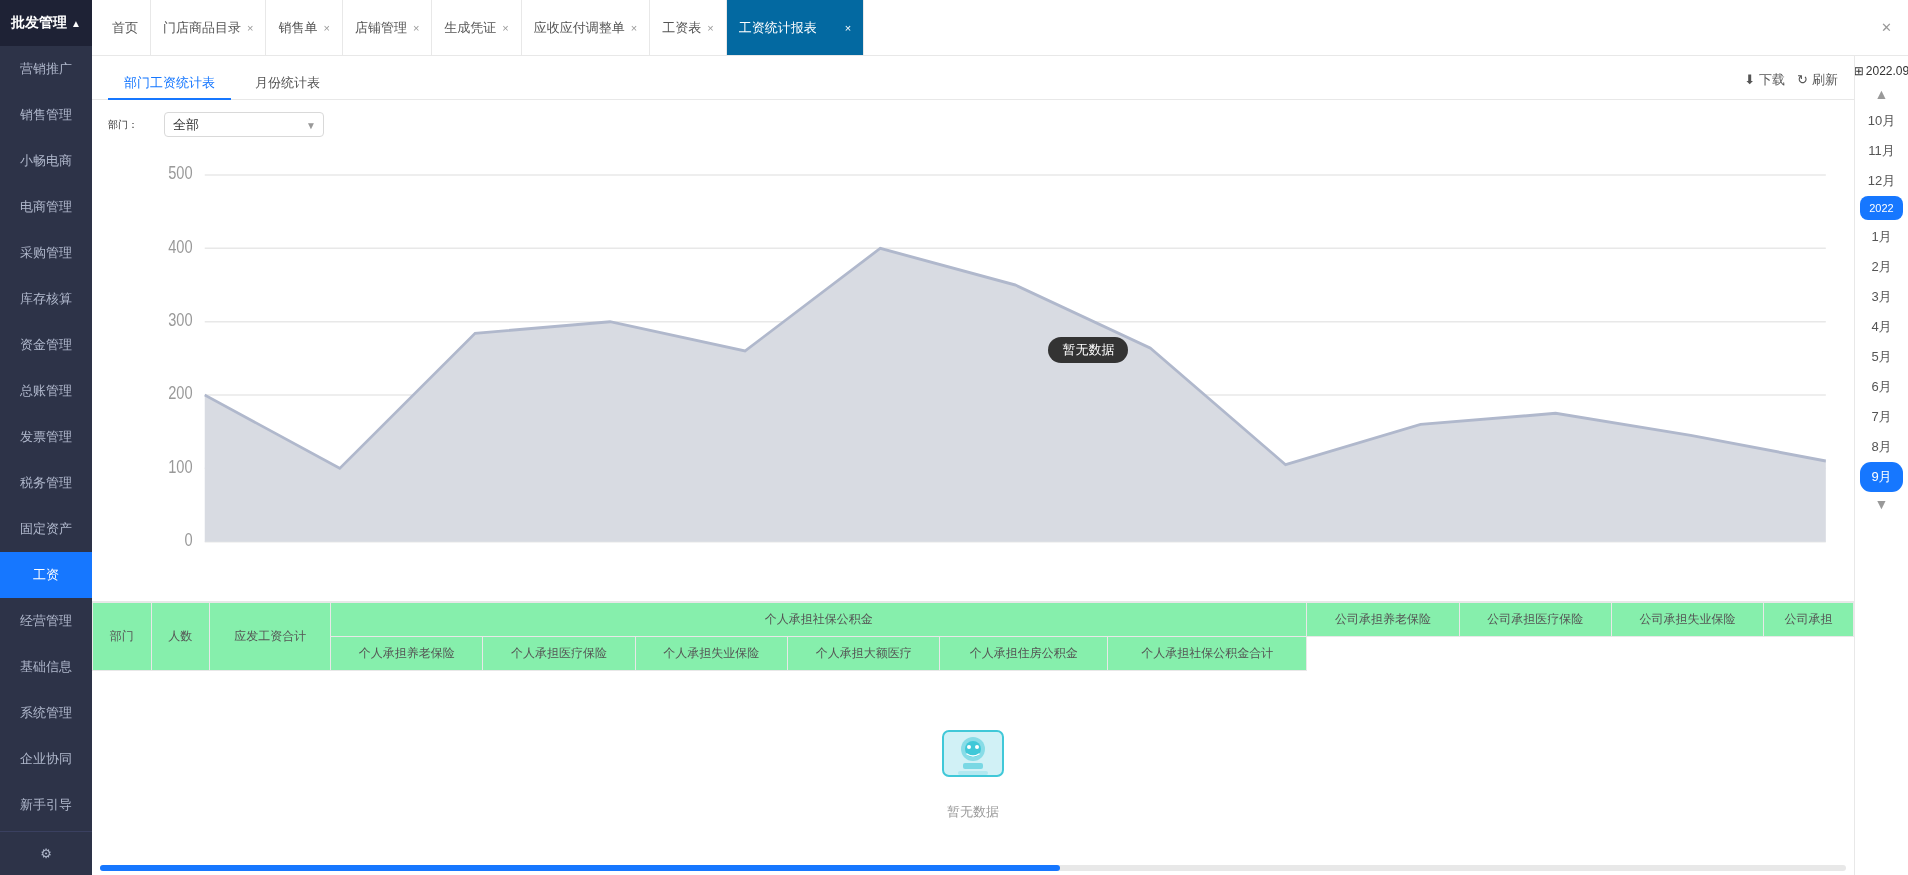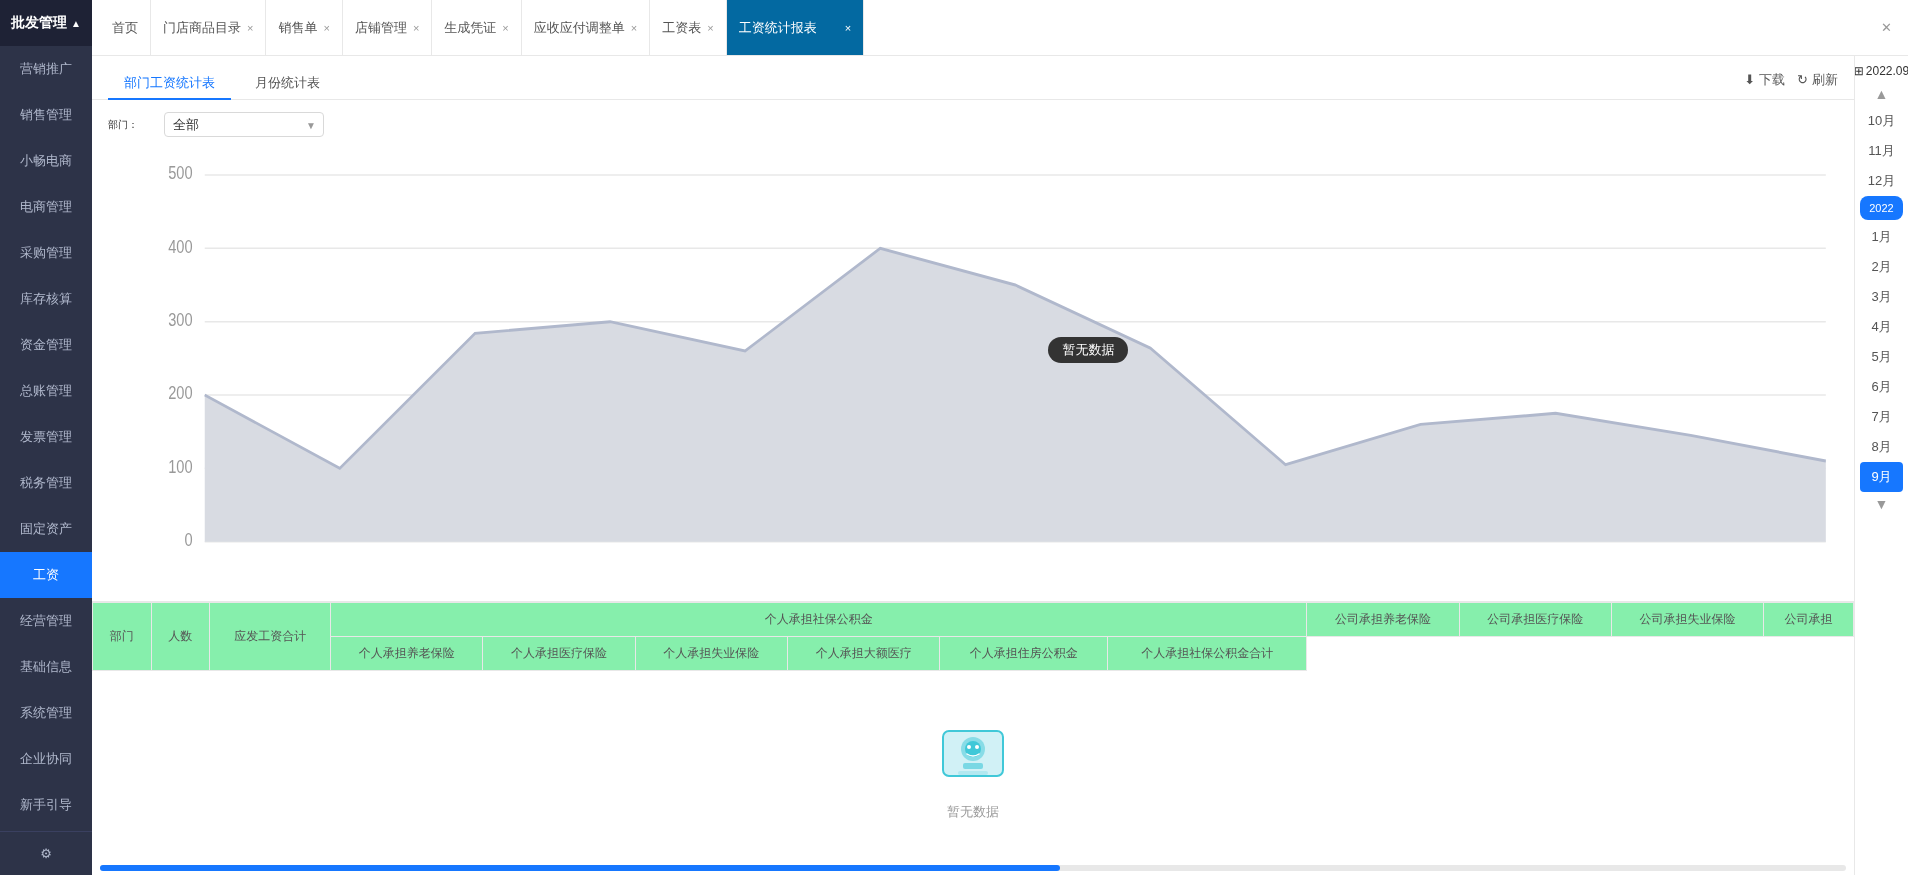--- a/index.html
+++ b/index.html
@@ -275,7 +275,7 @@
     .month-item.active {
       background: #1677ff;
       color: #fff;
-      border-radius: 4px;
+      border-radius: 11px;
       width: 80%;
       margin: 0 auto;
     }

